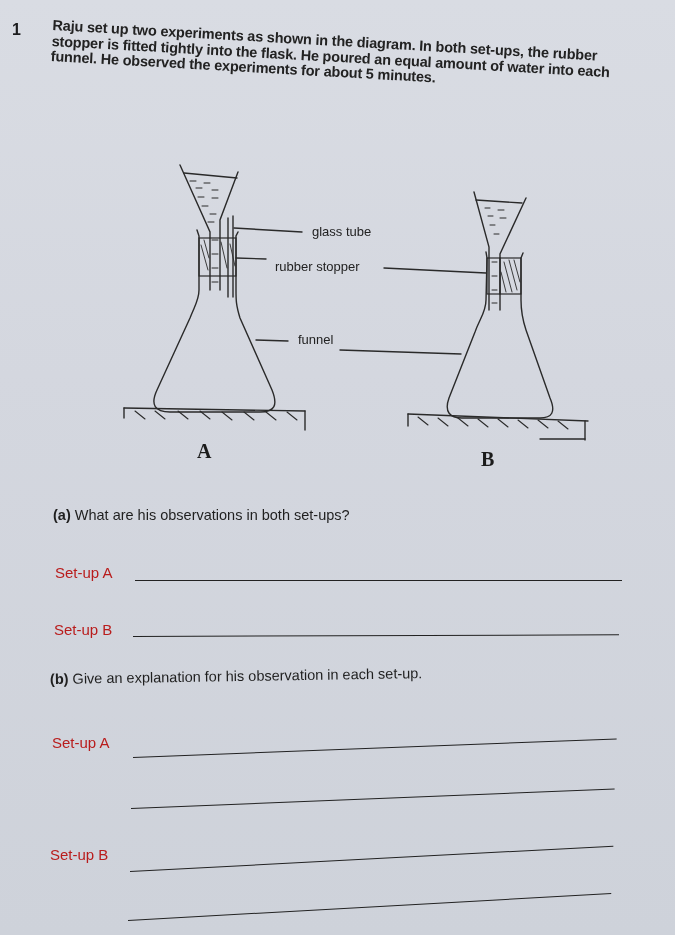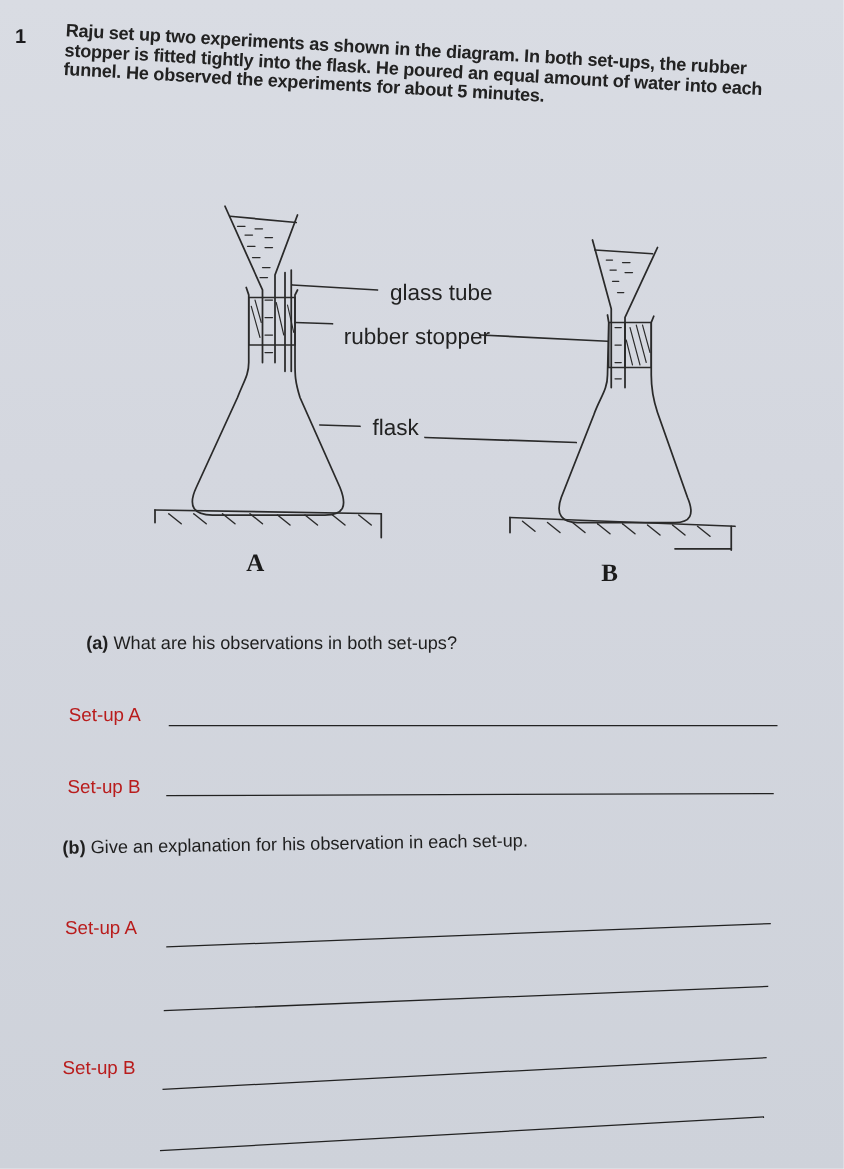--- a/index.html
+++ b/index.html
@@ -25,7 +25,7 @@
     .intro span { display: block; white-space: nowrap; }
     svg.diagram { position: absolute; left: 0; top: 0; }
     .lbl {
-      position: absolute; font-size: 18px; color: #222;
+      position: absolute; font-size: 13px; color: #222;
       white-space: nowrap;
     }
     .setlabel {

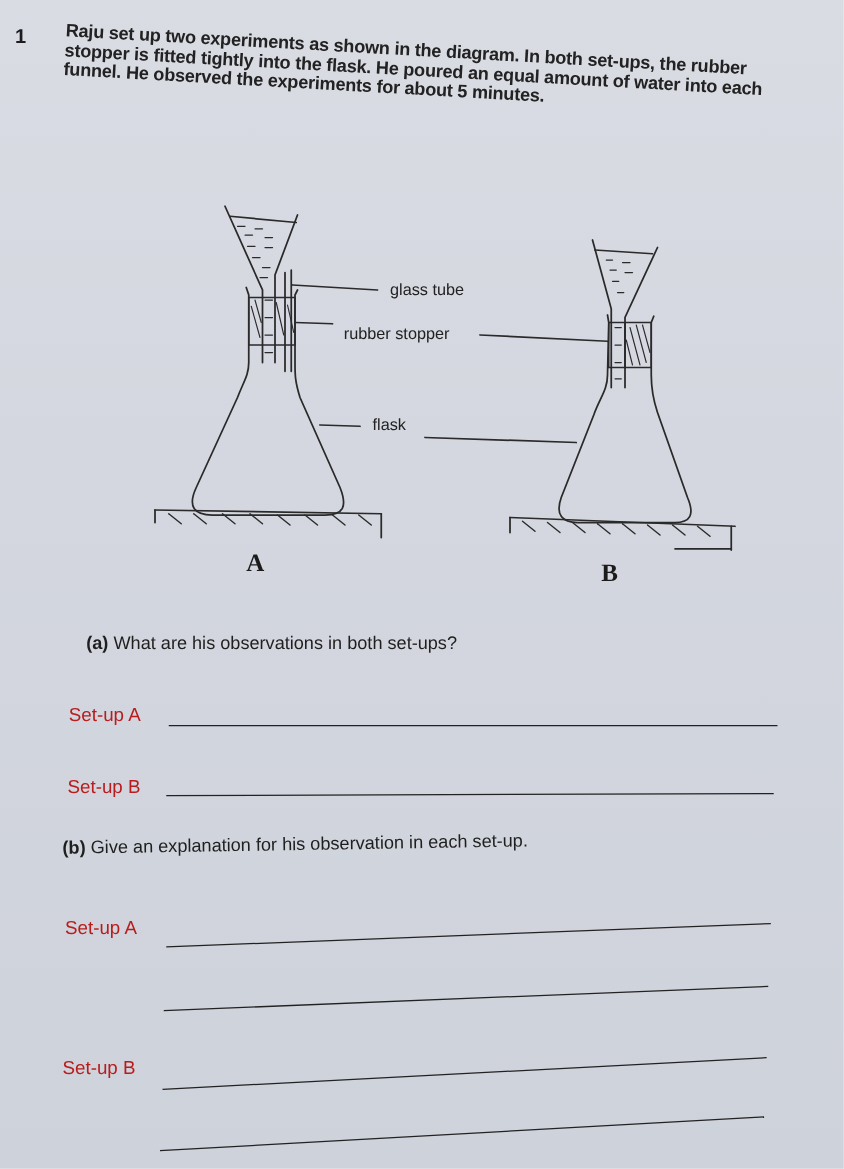--- a/index.html
+++ b/index.html
@@ -166,7 +166,7 @@
 
   <div class="lbl" style="left:312px; top:224px;">glass tube</div>
   <div class="lbl" style="left:275px; top:259px;">rubber stopper</div>
-  <div class="lbl" style="left:298px; top:332px;">flask</div>
+  <div class="lbl" style="left:298px; top:332px;">funnel</div>
 
   <div class="setlabel" style="left:197px; top:440px;">A</div>
   <div class="setlabel" style="left:481px; top:448px;">B</div>

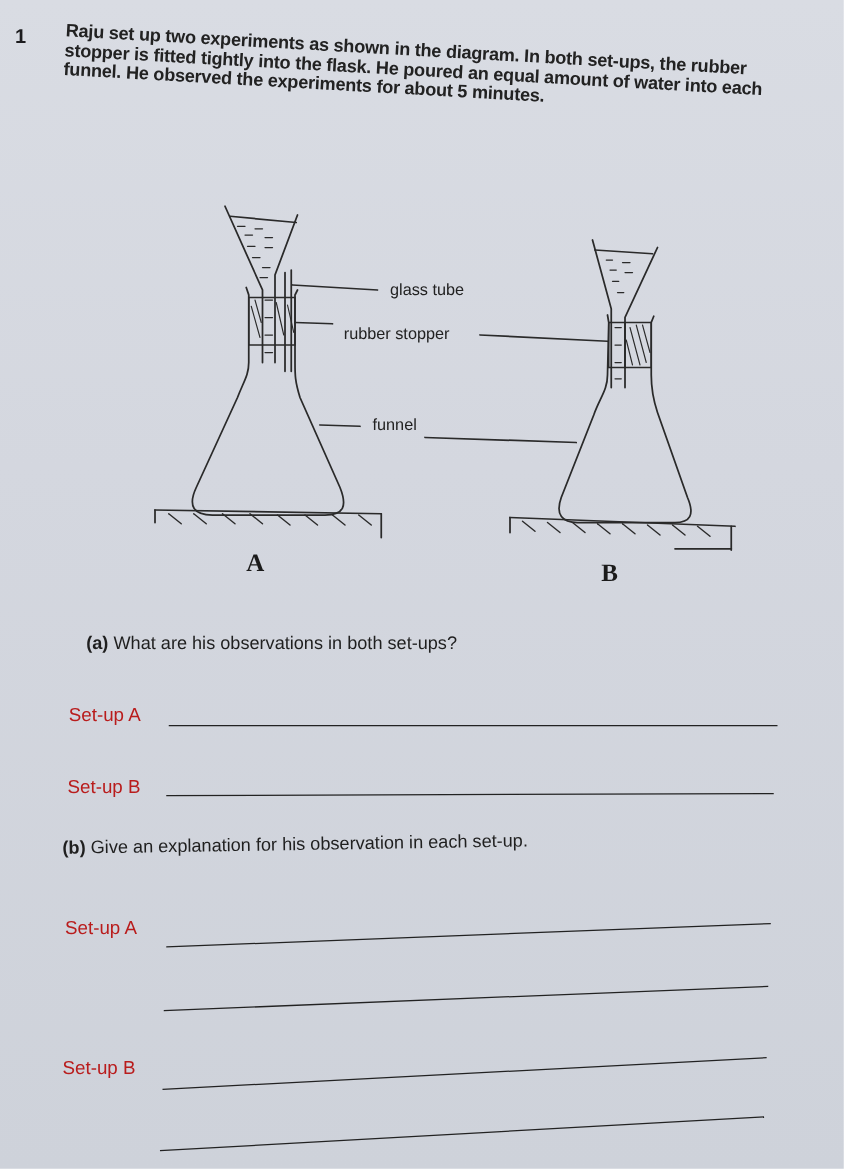--- a/index.html
+++ b/index.html
@@ -171,7 +171,7 @@
   <div class="setlabel" style="left:197px; top:440px;">A</div>
   <div class="setlabel" style="left:481px; top:448px;">B</div>
 
-  <div class="qpart" style="left:53px; top:507px;margin-left:16px;">
+  <div class="qpart" style="left:53px; top:507px;">
     <b>(a)</b>
     <span>What are his observations in both set-ups?</span>
   </div>

